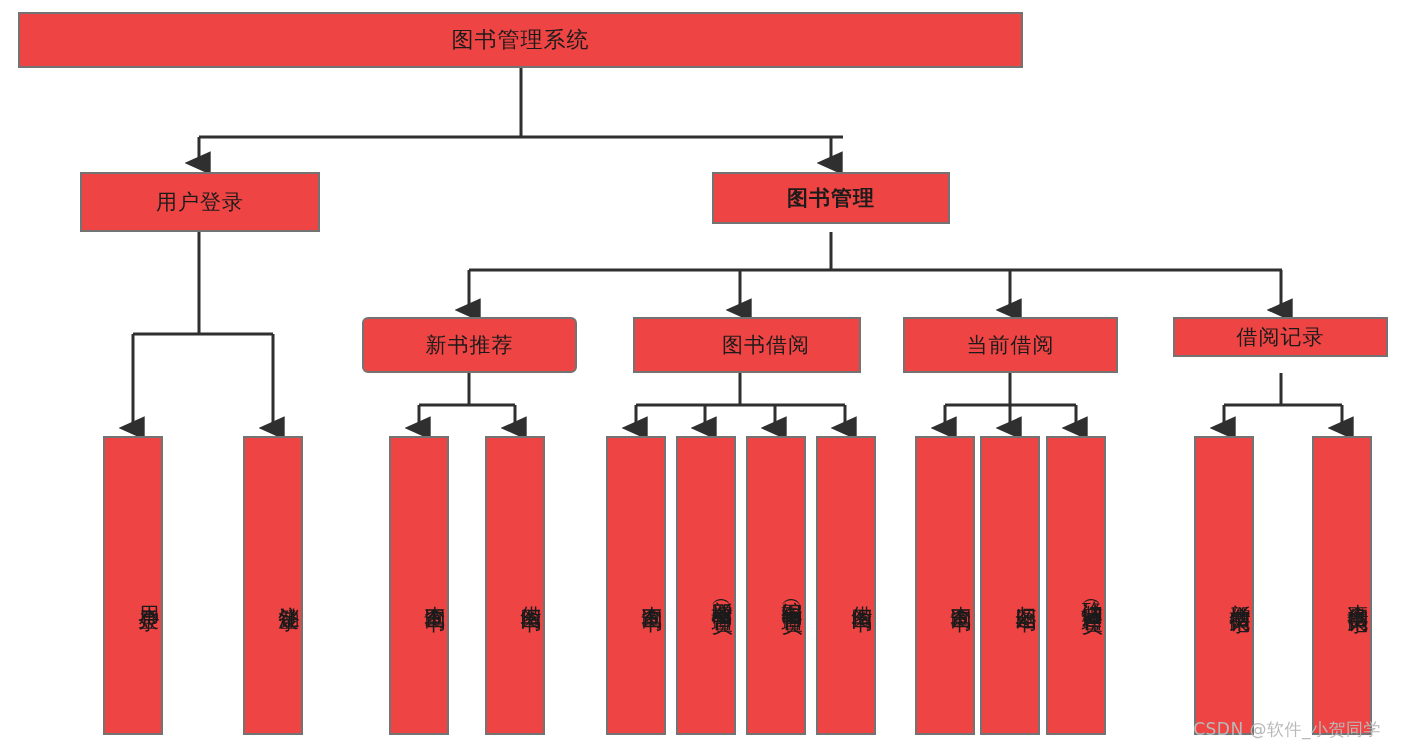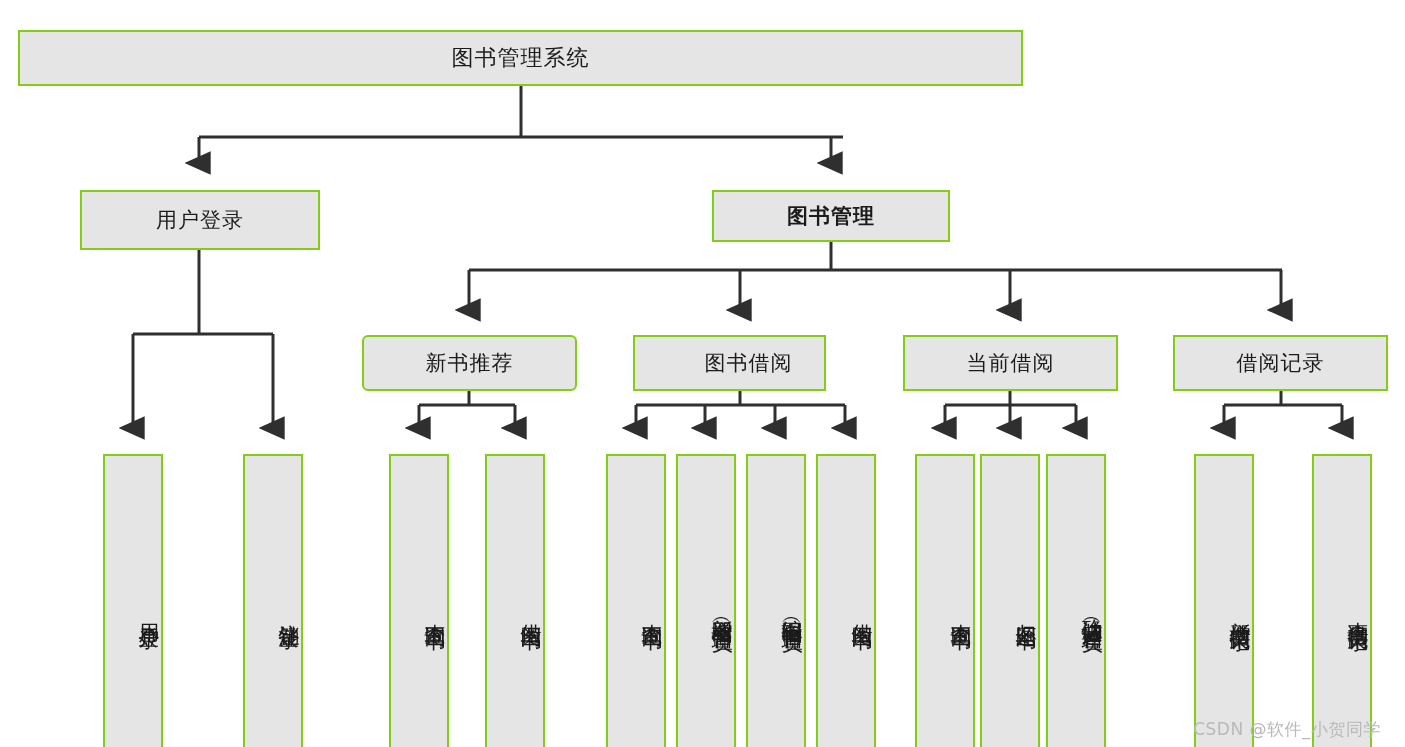--- a/index.html
+++ b/index.html
@@ -28,13 +28,12 @@
   .node {
     position: absolute;
     box-sizing: border-box;
-    background: #e5e5e5;
-    border: 2px solid #84cc16;
+    background: #ef4444;
+    border: 2px solid #737373;
     display: flex;
     align-items: center;
     justify-content: center;
     color: #1b1b1b;
-    margin-top: 18px;
   }
   .node.horizontal {
     writing-mode: horizontal-tb;

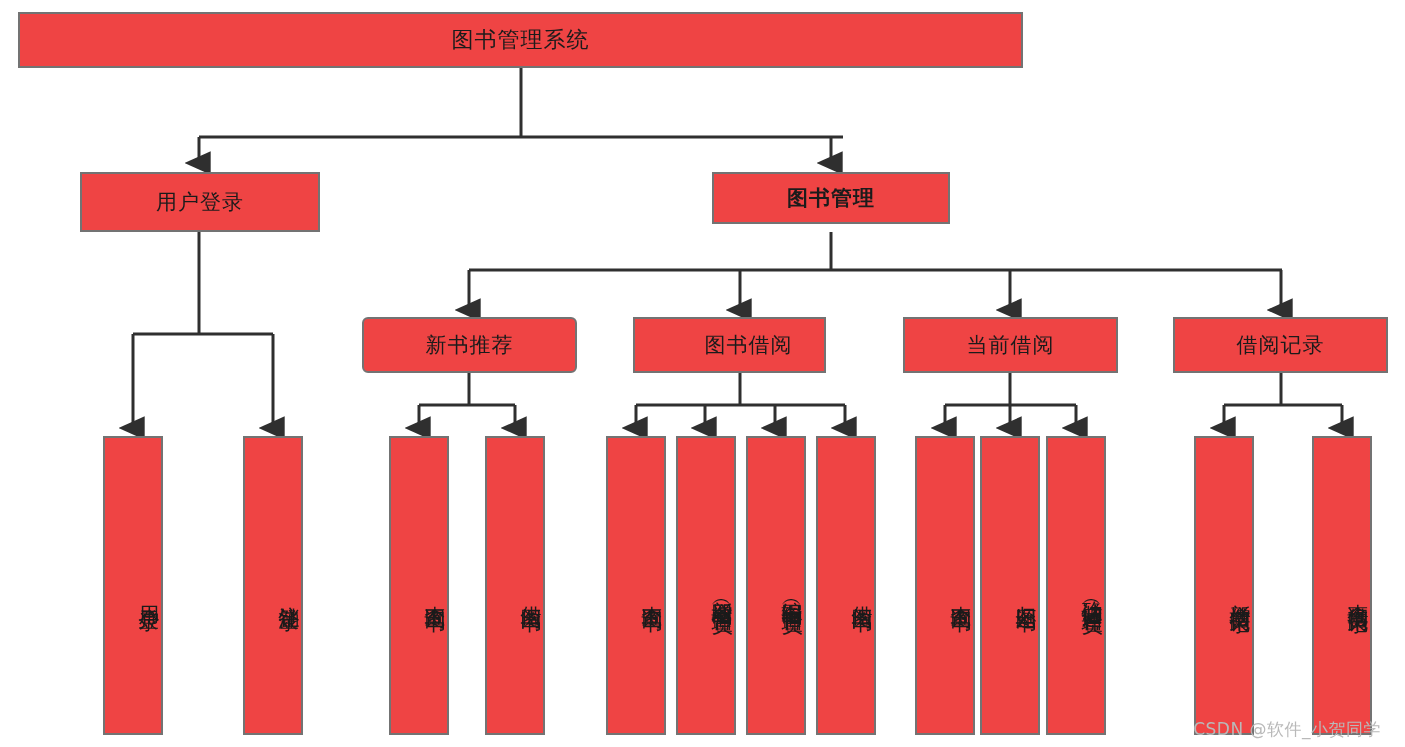--- a/index.html
+++ b/index.html
@@ -136,7 +136,7 @@
   <div class="node horizontal" style="left:362px; top:317px; width:215px; height:56px;border-radius:6px;">
     <span class="node-label">新书推荐</span>
   </div>
-  <div class="node horizontal" style="left:633px; top:317px; width:193px; height:56px;padding-left:38px;">
+  <div class="node horizontal" style="left:633px; top:317px; width:228px; height:56px;padding-left:38px;">
     <span class="node-label">图书借阅</span>
   </div>
   <div class="node horizontal" style="left:903px; top:317px; width:215px; height:56px;">

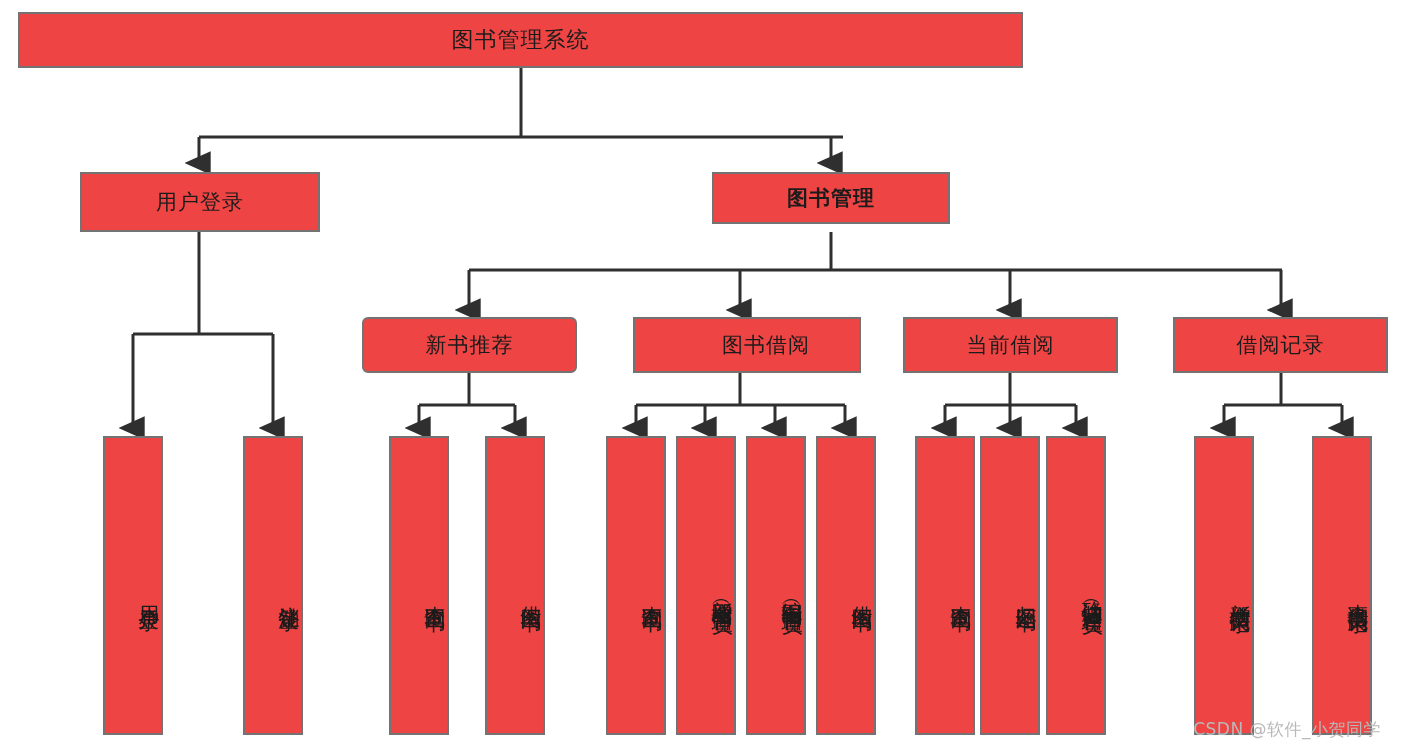--- a/index.html
+++ b/index.html
@@ -142,7 +142,7 @@
   <div class="node horizontal" style="left:903px; top:317px; width:215px; height:56px;">
     <span class="node-label">当前借阅</span>
   </div>
-  <div class="node horizontal" style="left:1173px; top:317px; width:215px; height:56px;justify-content:center;">
+  <div class="node horizontal" style="left:1173px; top:317px; width:215px; height:40px;justify-content:center;">
     <span class="node-label">借阅记录</span>
   </div>
 

